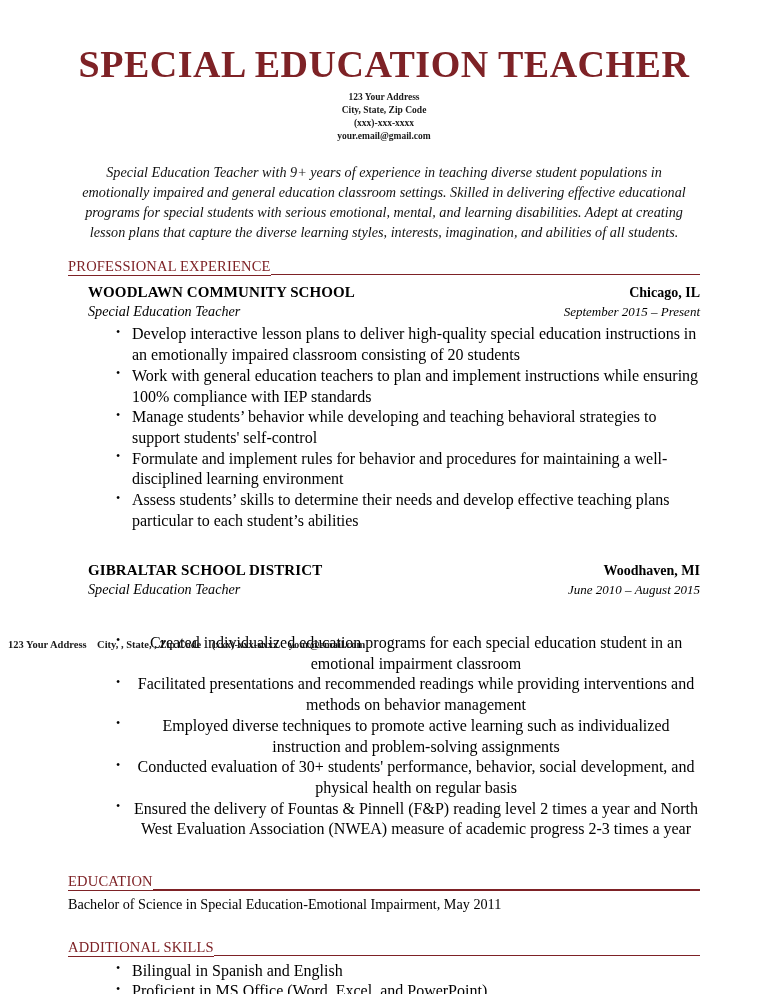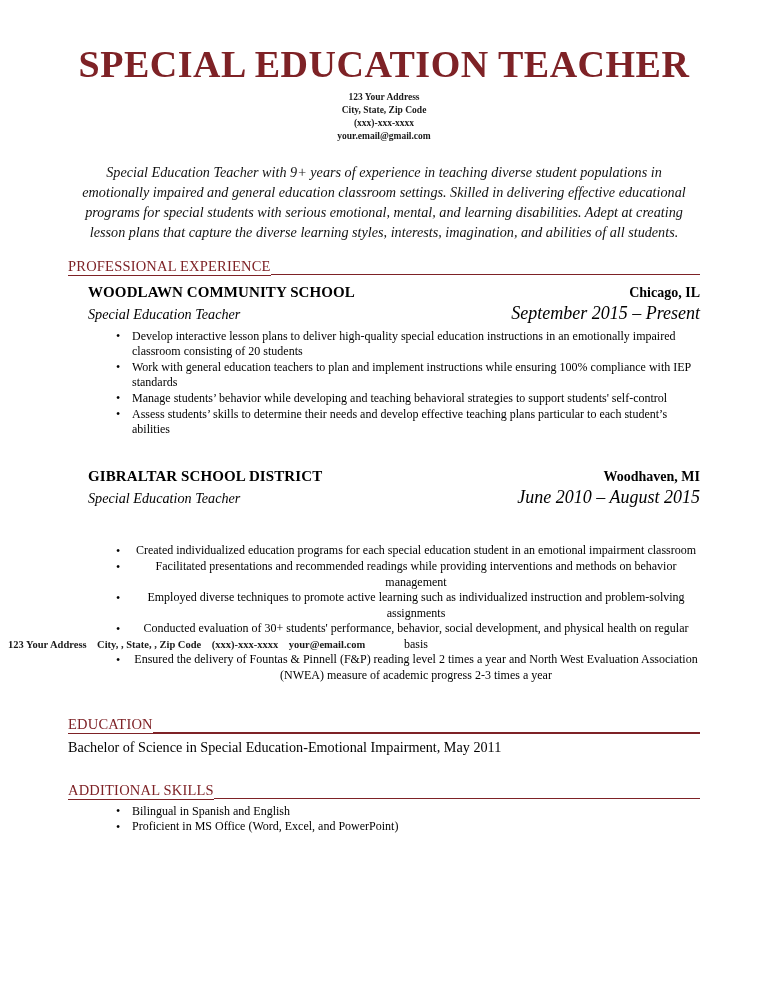--- a/index.html
+++ b/index.html
@@ -105,7 +105,7 @@
     font-style: italic;
   }
   .job-dates {
-    font-size: 18px;
+    font-size: 13px;
     font-style: italic;
   }
 

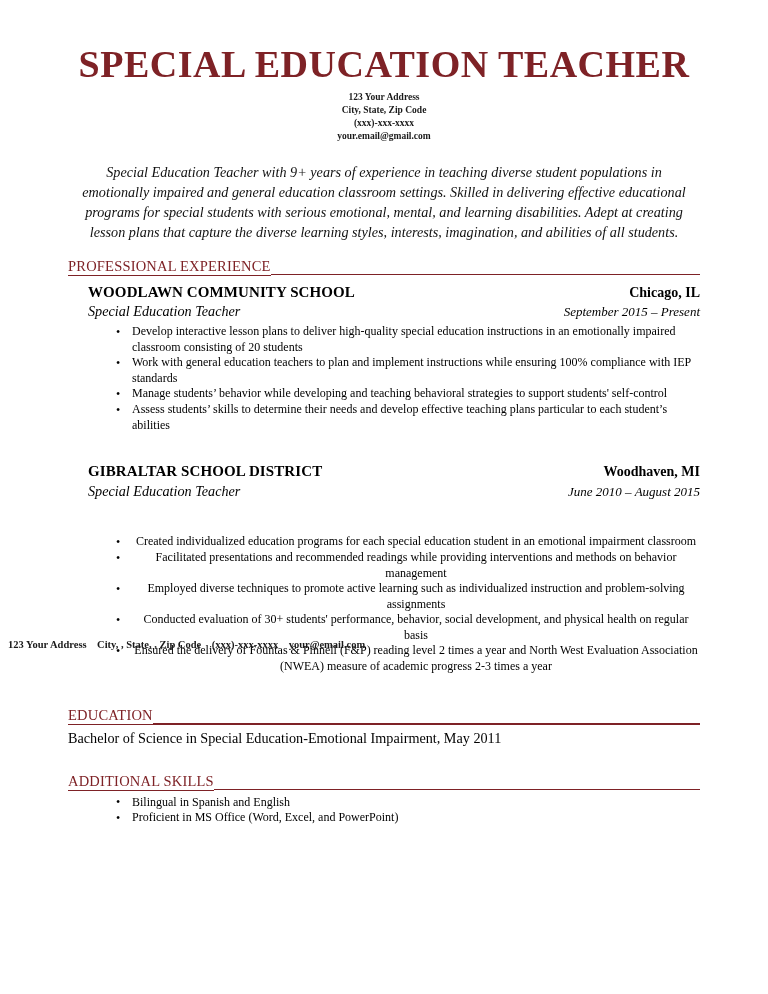--- a/index.html
+++ b/index.html
@@ -117,7 +117,7 @@
   ul.bullets.extra-gap { margin-top: 34px; text-align: center; }
   ul.bullets li {
     position: relative;
-    font-size: 12px;
+    font-size: 16px;
     line-height: 1.295;
     padding-left: 16px;
     margin-bottom: 0px;

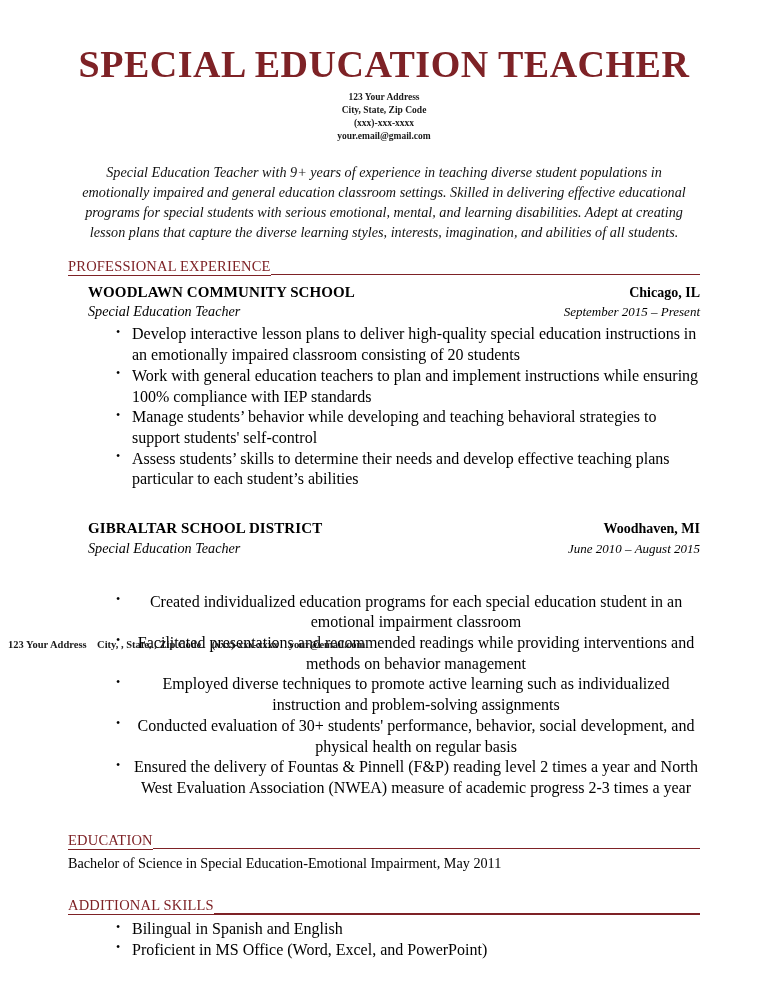--- a/index.html
+++ b/index.html
@@ -205,6 +205,7 @@
         <li>Develop interactive lesson plans to deliver high-quality special education instructions in an emotionally impaired classroom consisting of 20 students</li>
         <li>Work with general education teachers to plan and implement instructions while ensuring 100% compliance with IEP standards</li>
         <li>Manage students’ behavior while developing and teaching behavioral strategies to support students' self-control</li>
+        <li>Formulate and implement rules for behavior and procedures for maintaining a well-disciplined learning environment</li>
         <li>Assess students’ skills to determine their needs and develop effective teaching plans particular to each student’s abilities</li>
       </ul>
     </div>

